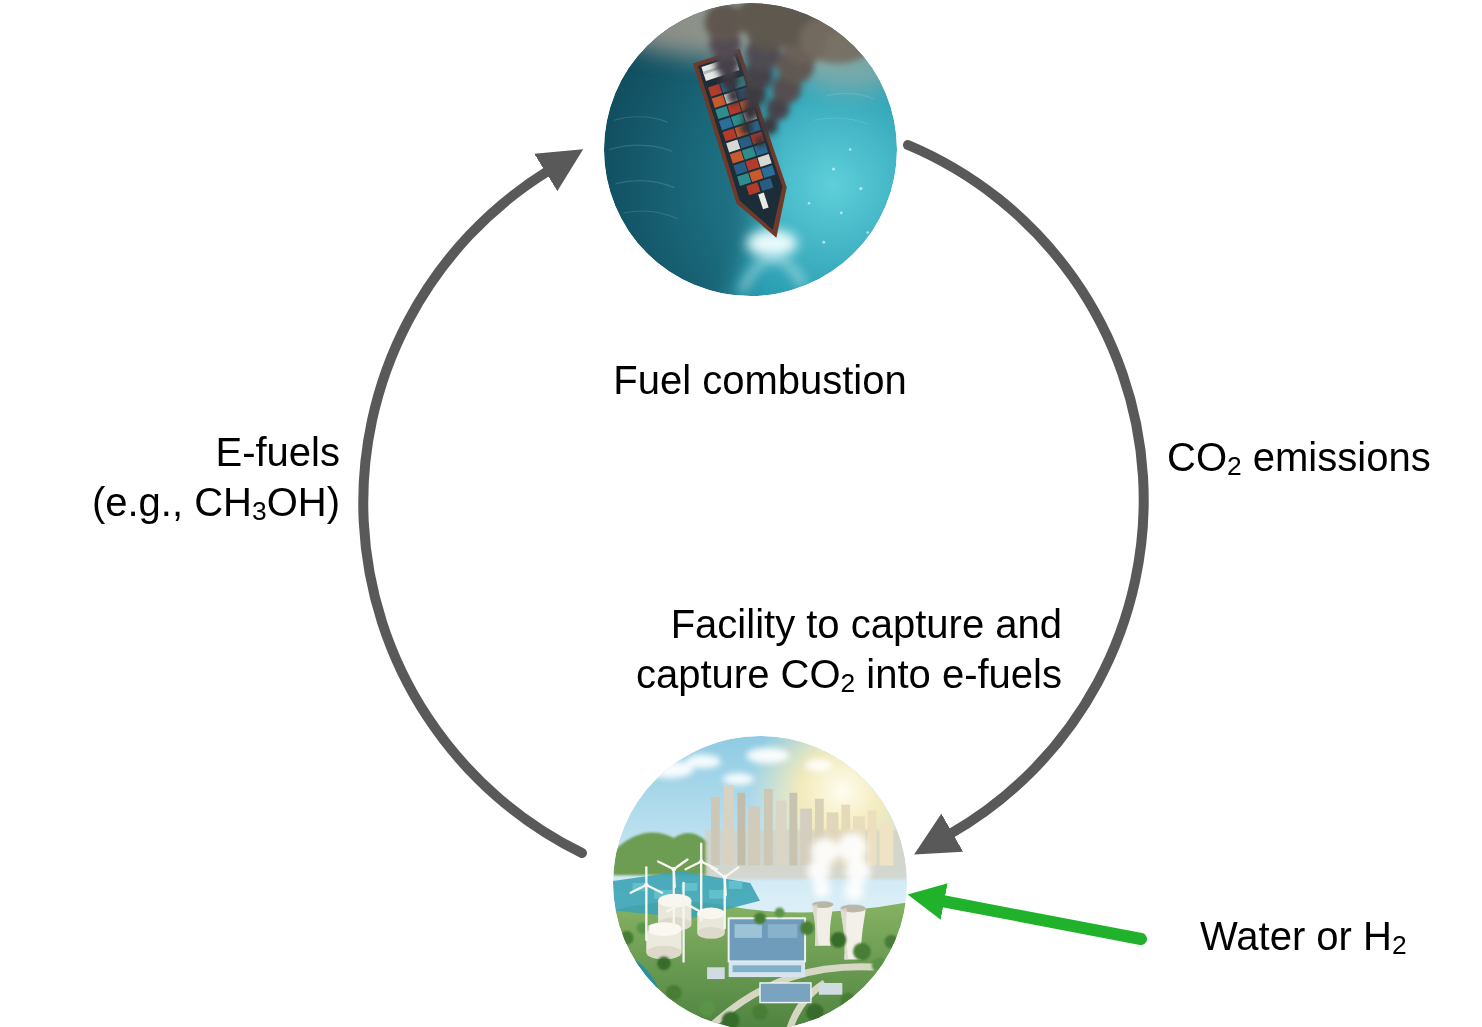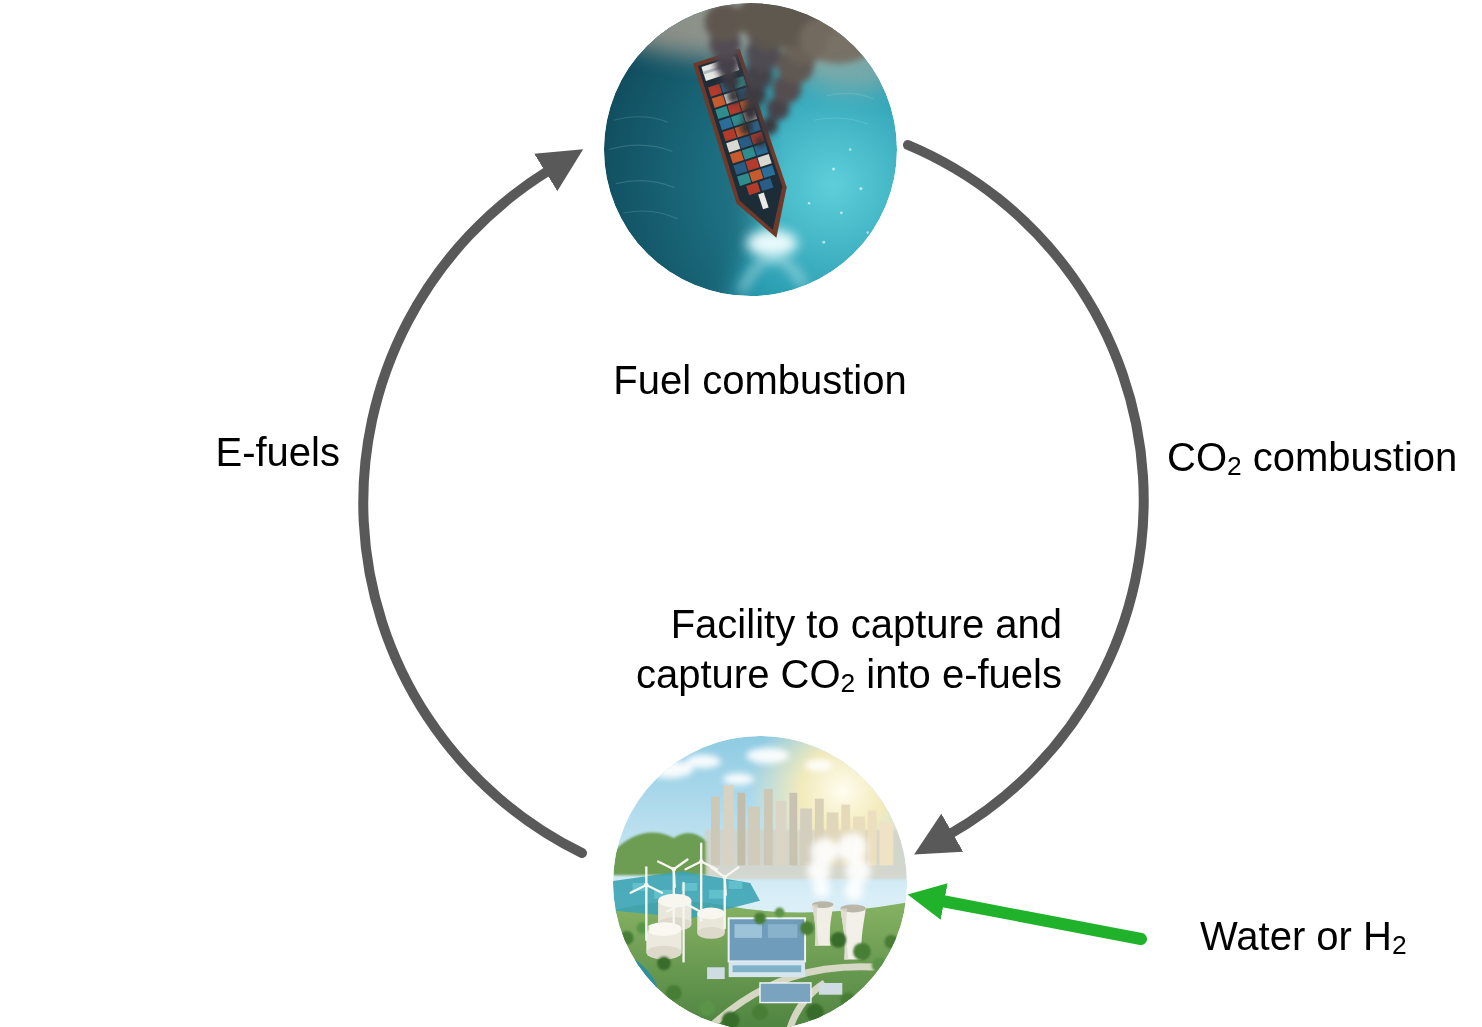--- a/index.html
+++ b/index.html
@@ -353,7 +353,7 @@
   </div>
 
   <div class="label label-co2">
-    <span>CO</span><sub>2</sub><span> combustion</span>
+    <span>CO</span><sub>2</sub><span> emissions</span>
   </div>
 
   <div class="label label-water">

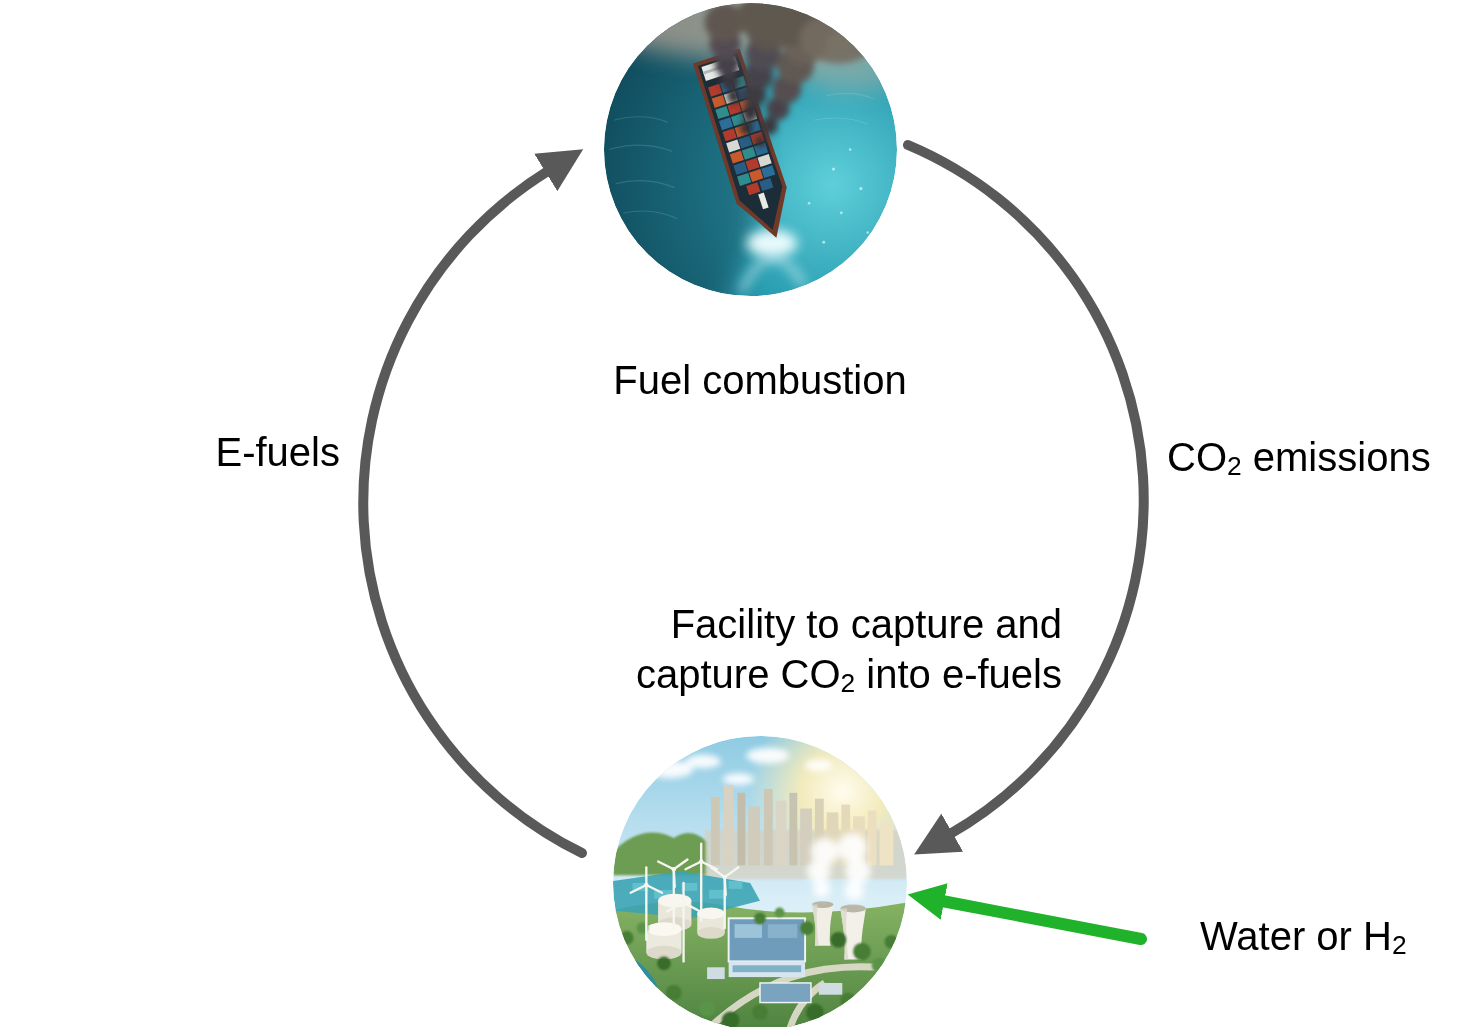--- a/index.html
+++ b/index.html
@@ -350,6 +350,7 @@
 
   <div class="label label-efuels">
     <div><span>E-fuels</span></div>
+    <div><span>(e.g., CH</span><sub>3</sub><span>OH)</span></div>
   </div>
 
   <div class="label label-co2">

